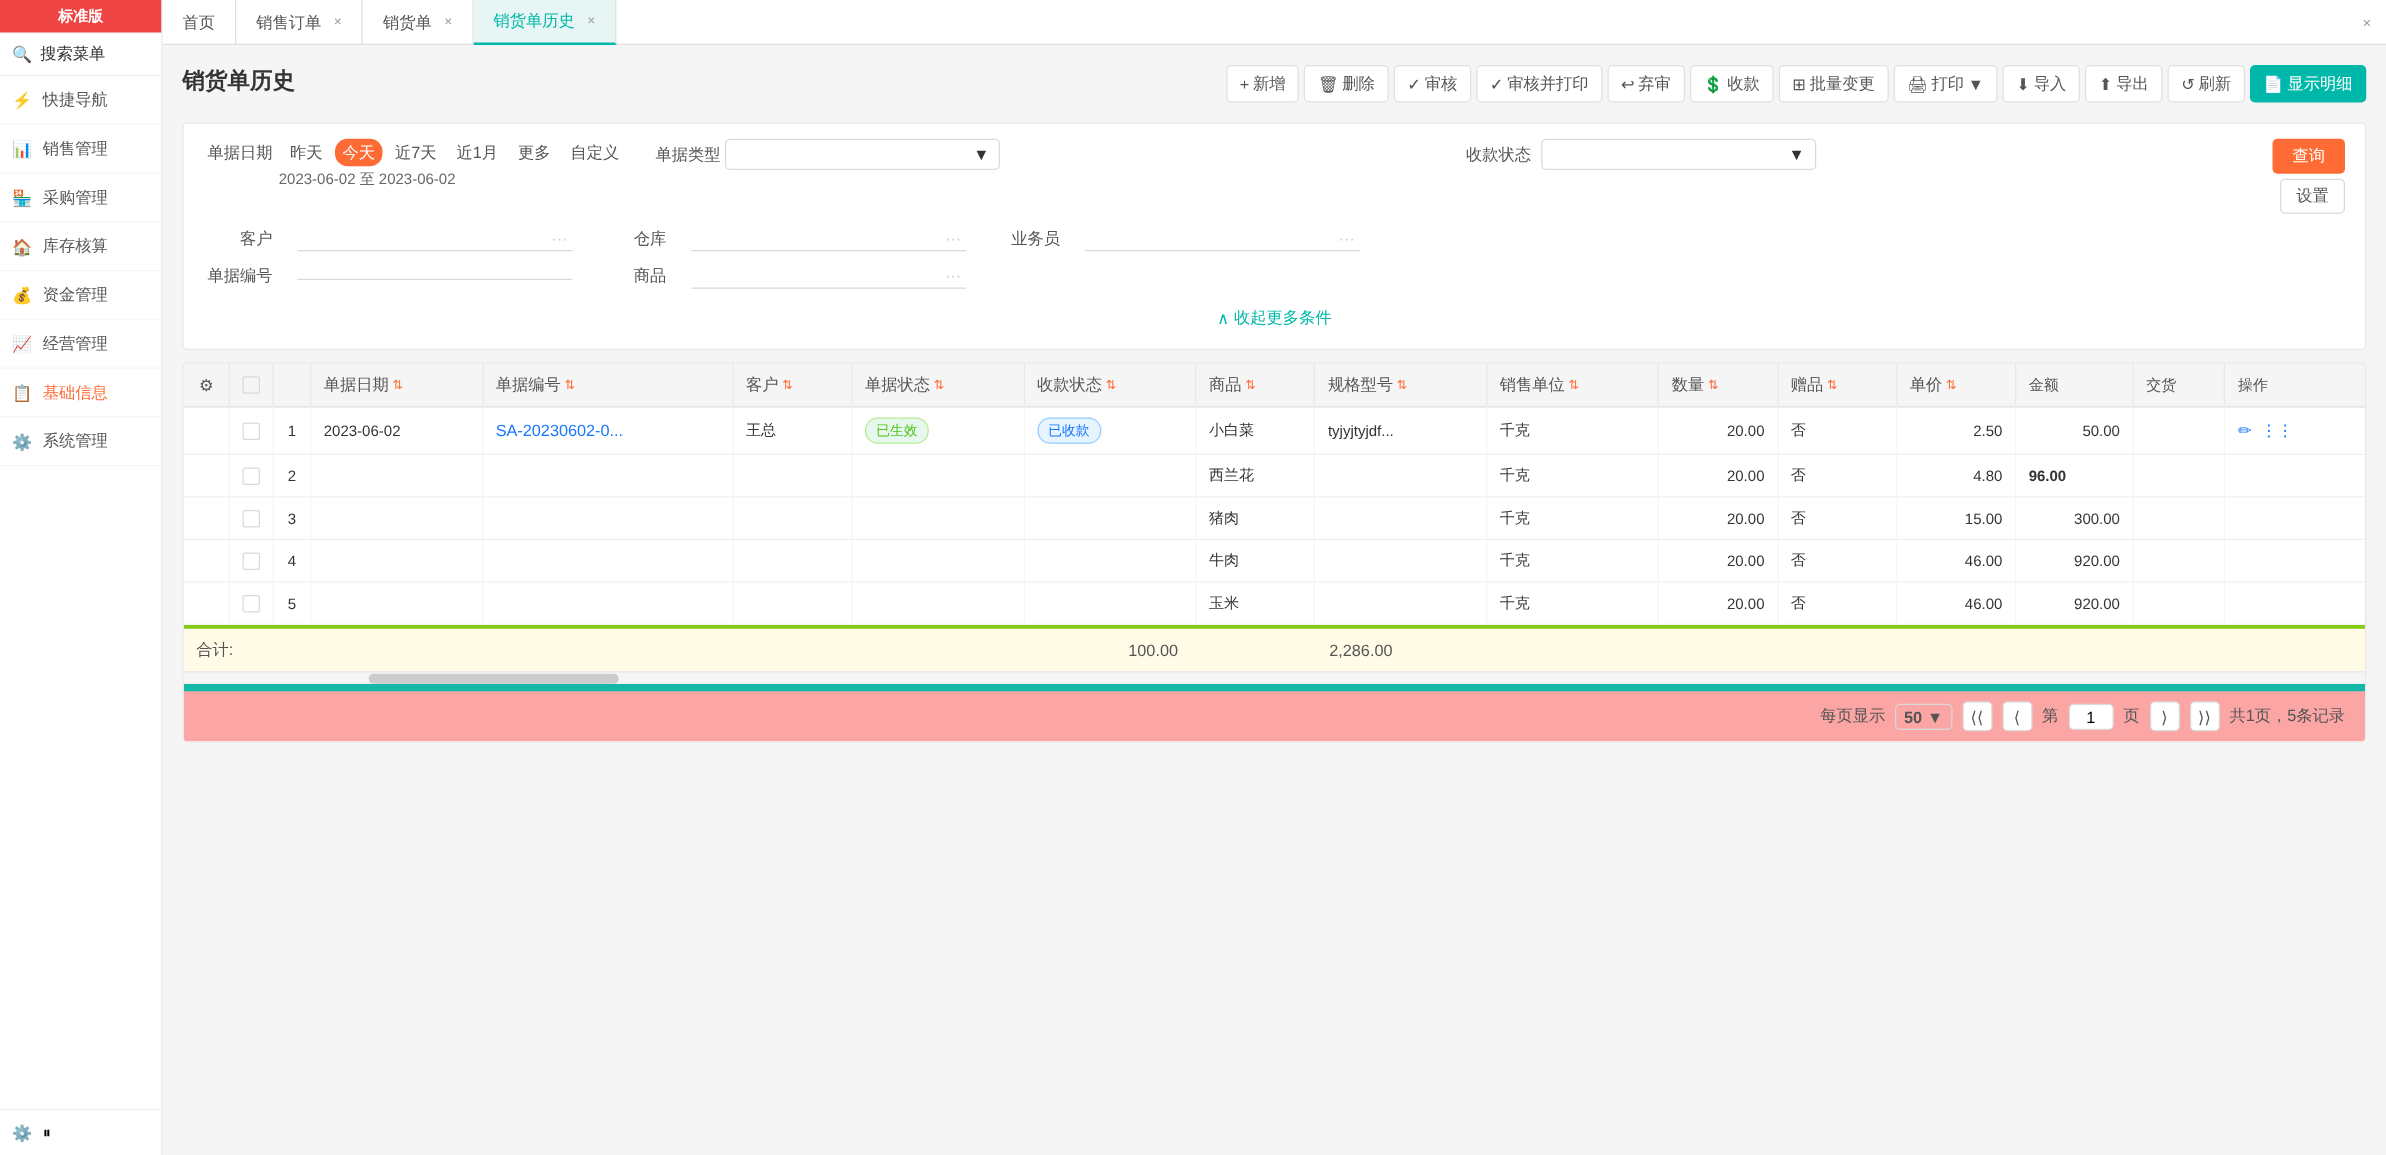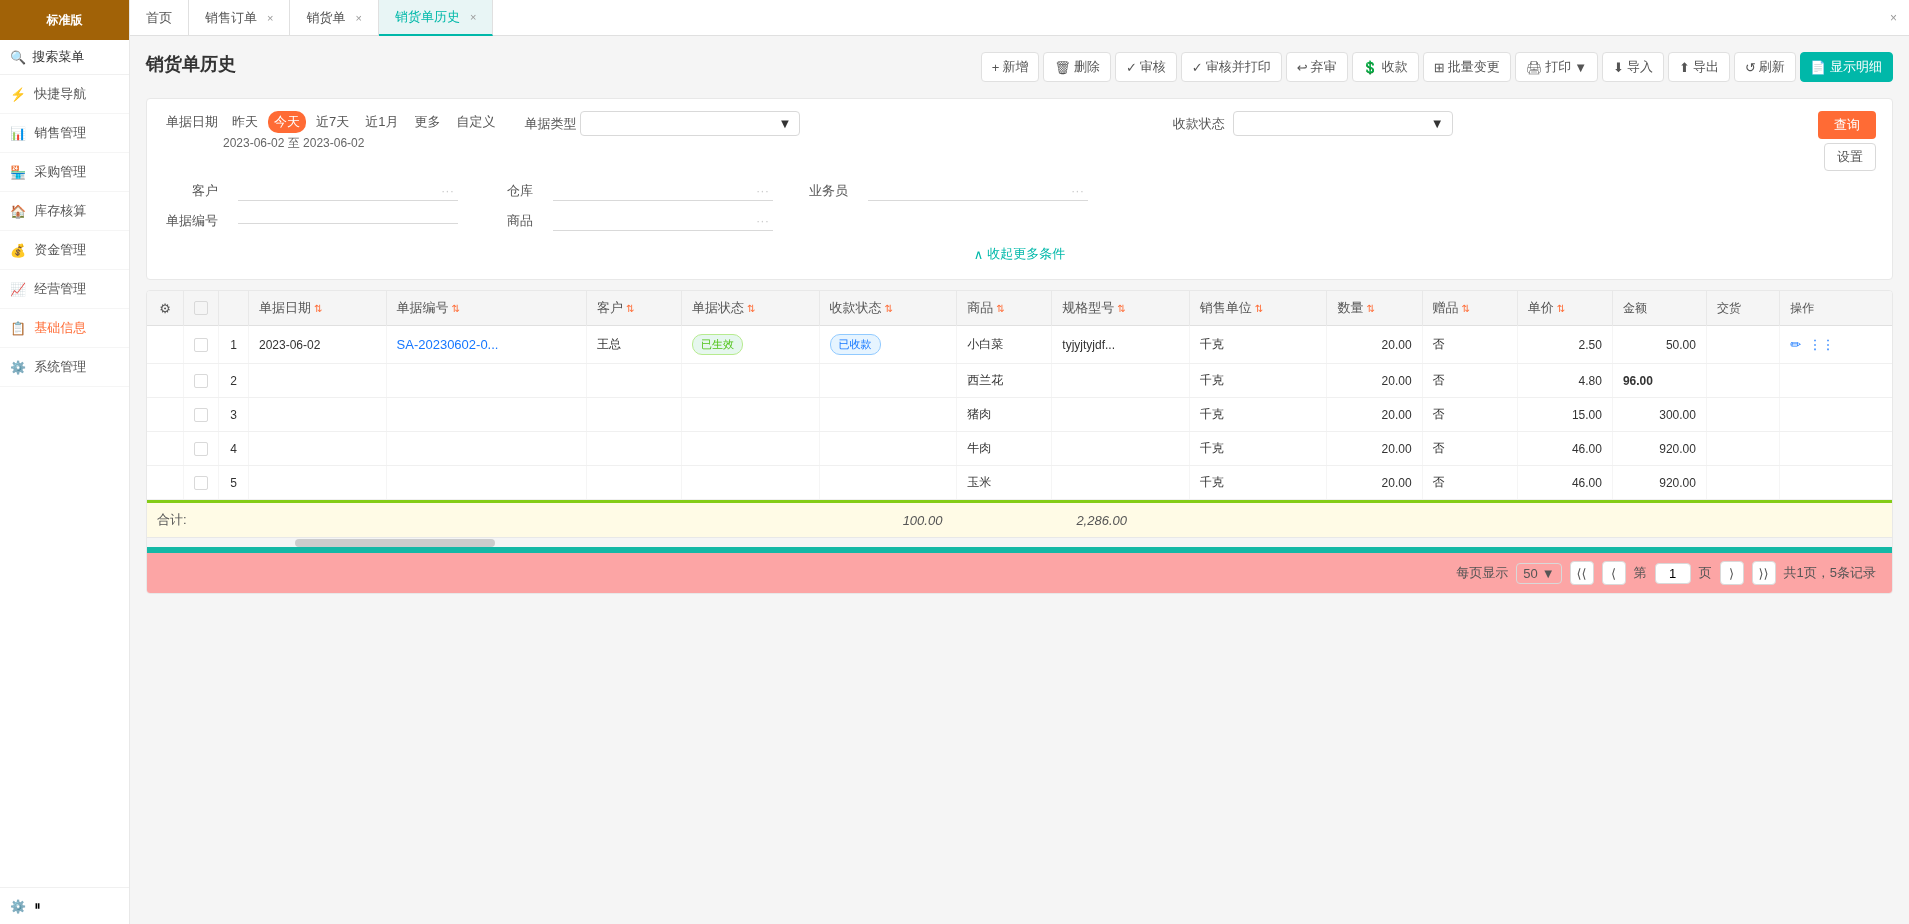--- a/index.html
+++ b/index.html
@@ -16,8 +16,8 @@
       flex-shrink: 0;
     }
     .sidebar-logo {
-      height: 40px;
-      background: #a16207;
+      height: 26px;
+      background: #ef4444;
       display: flex;
       align-items: center;
       justify-content: center;

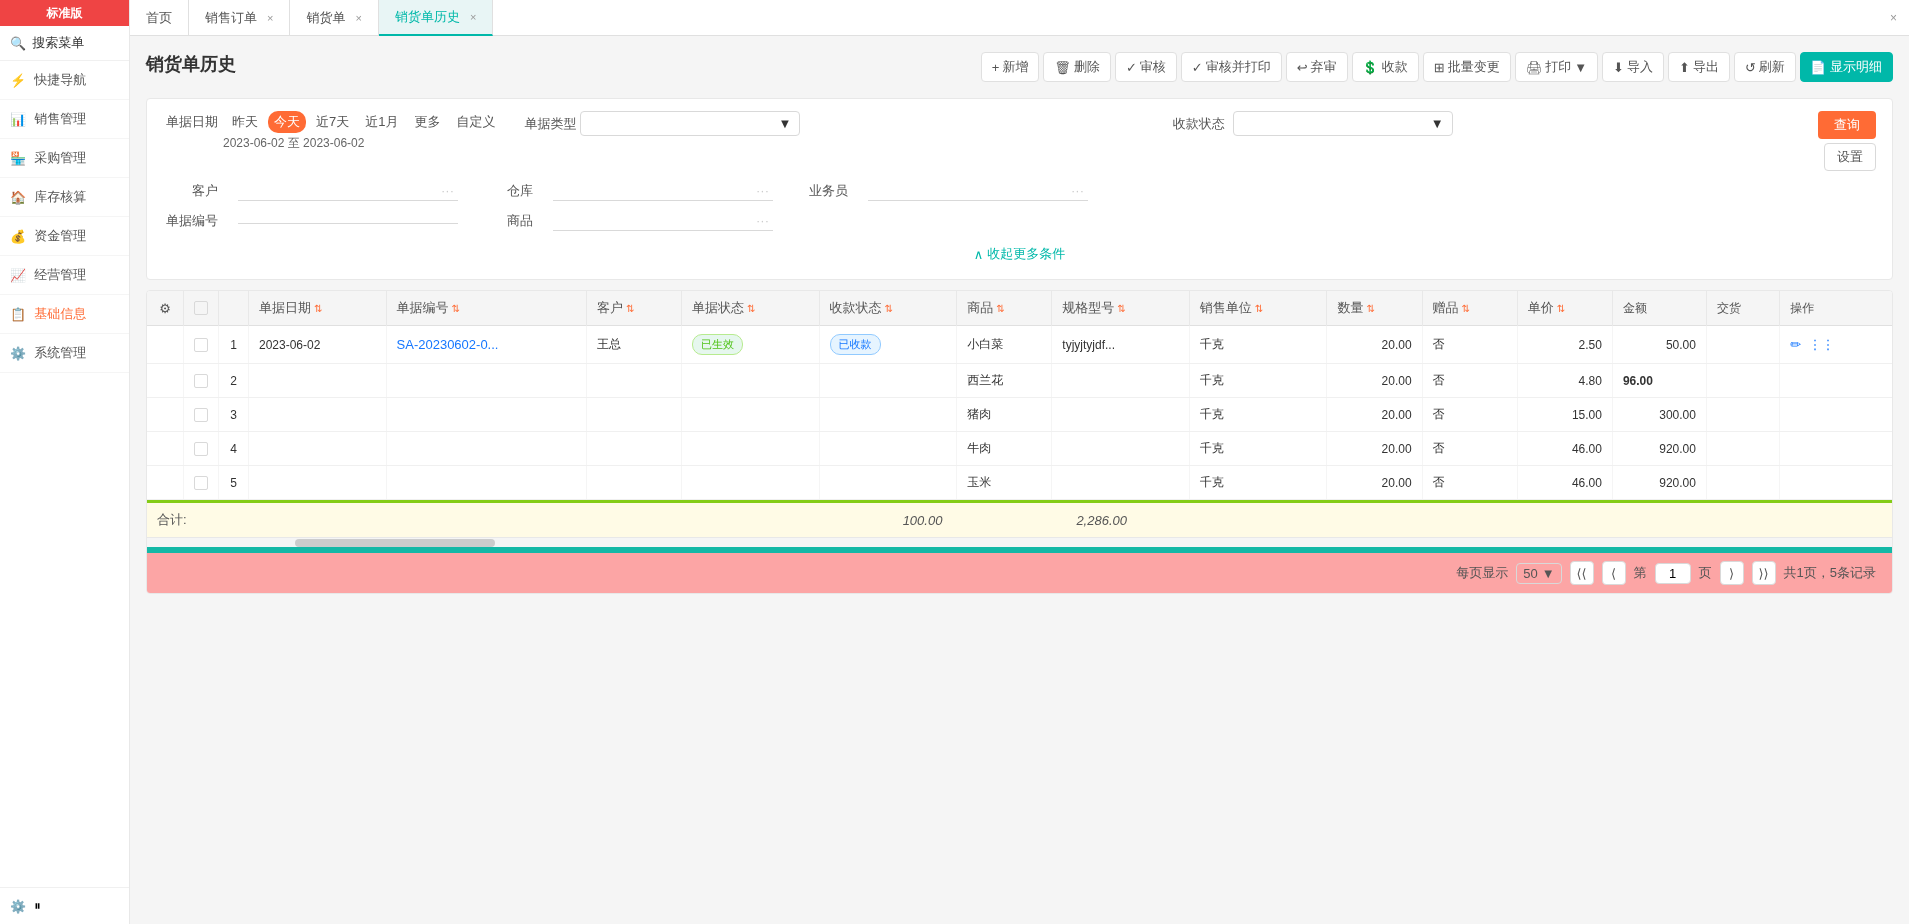--- a/index.html
+++ b/index.html
@@ -277,7 +277,7 @@
       font-size: 12px;
       color: #555;
     }
-    .footer-total { display: flex; gap: 54px; align-items: center; font-style: italic; }
+    .footer-total { display: flex; gap: 41px; align-items: center; }
 
     
     .pagination-bar {

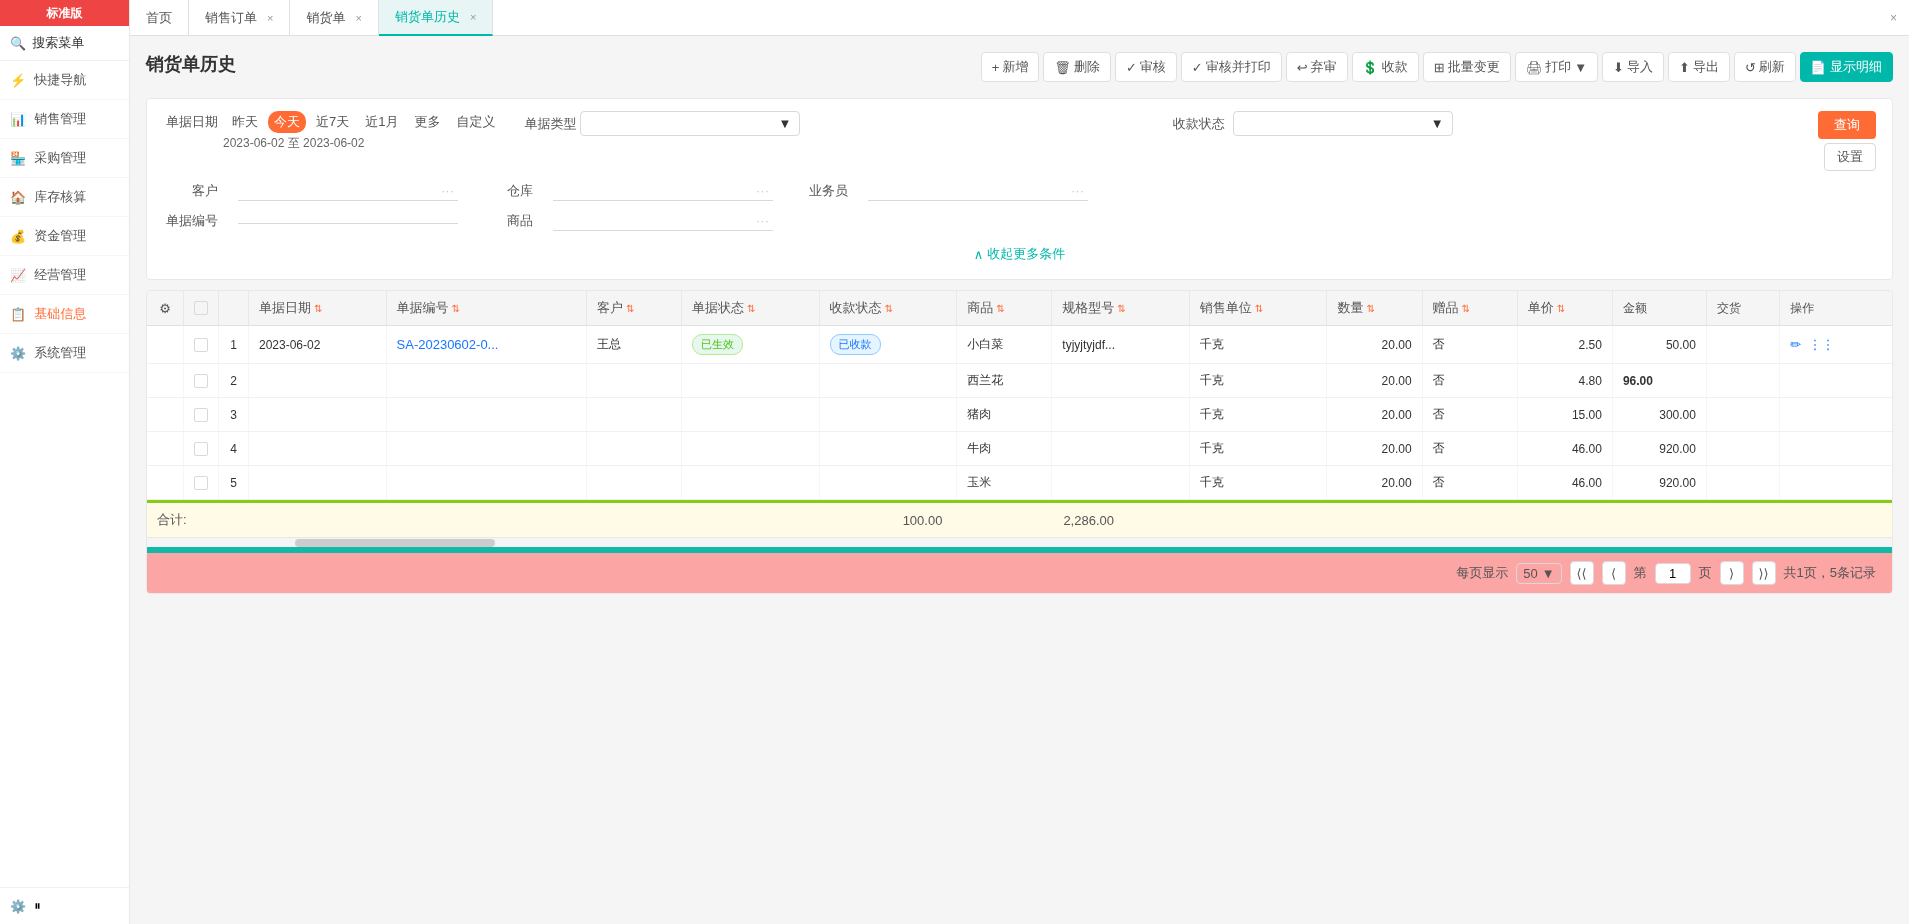--- a/index.html
+++ b/index.html
@@ -299,6 +299,7 @@
       display: flex;
       align-items: center;
       gap: 4px;
+      font-weight: bold;
     }
     .page-btn {
       width: 24px;

